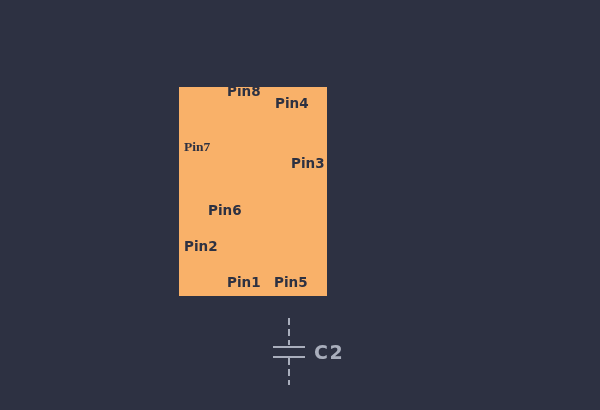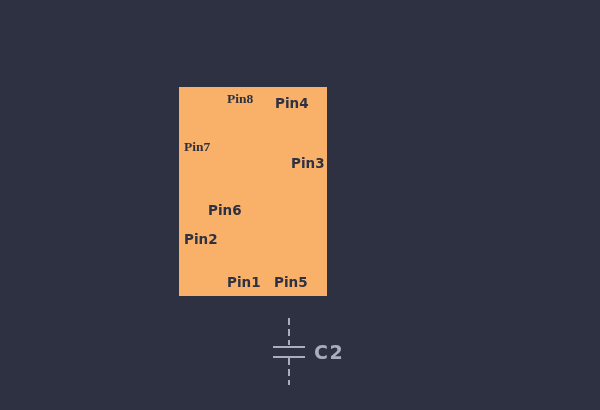--- a/index.html
+++ b/index.html
@@ -92,7 +92,7 @@
 
   <div class="cap-label">C2</div>
 
-<div class="pin-label" style="left: 227px; top: 92px; font-family: Liberation Serif, serif;">Pin8</div>
+<div class="pin-label" style="left: 227px; top: 84px;">Pin8</div>
     <div class="pin-label" style="left: 275px; top: 96px;">Pin4</div>
     <div class="pin-label" style="left: 184px; top: 140px; font-family: Liberation Serif, serif;">Pin7</div>
     <div class="pin-label" style="left: 291px; top: 156px;">Pin3</div>

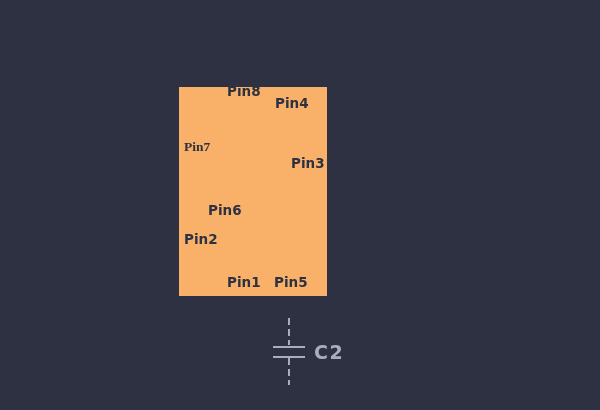--- a/index.html
+++ b/index.html
@@ -97,7 +97,7 @@
     <div class="pin-label" style="left: 184px; top: 140px; font-family: Liberation Serif, serif;">Pin7</div>
     <div class="pin-label" style="left: 291px; top: 156px;">Pin3</div>
     <div class="pin-label" style="left: 184px; top: 203px; margin-left: 24px;">Pin6</div>
-    <div class="pin-label" style="left: 184px; top: 232px;">Pin2</div>
+    <div class="pin-label" style="left: 184px; top: 239px;">Pin2</div>
     <div class="pin-label" style="left: 227px; top: 275px;">Pin1</div>
     <div class="pin-label" style="left: 274px; top: 275px;">Pin5</div>
   </div>

